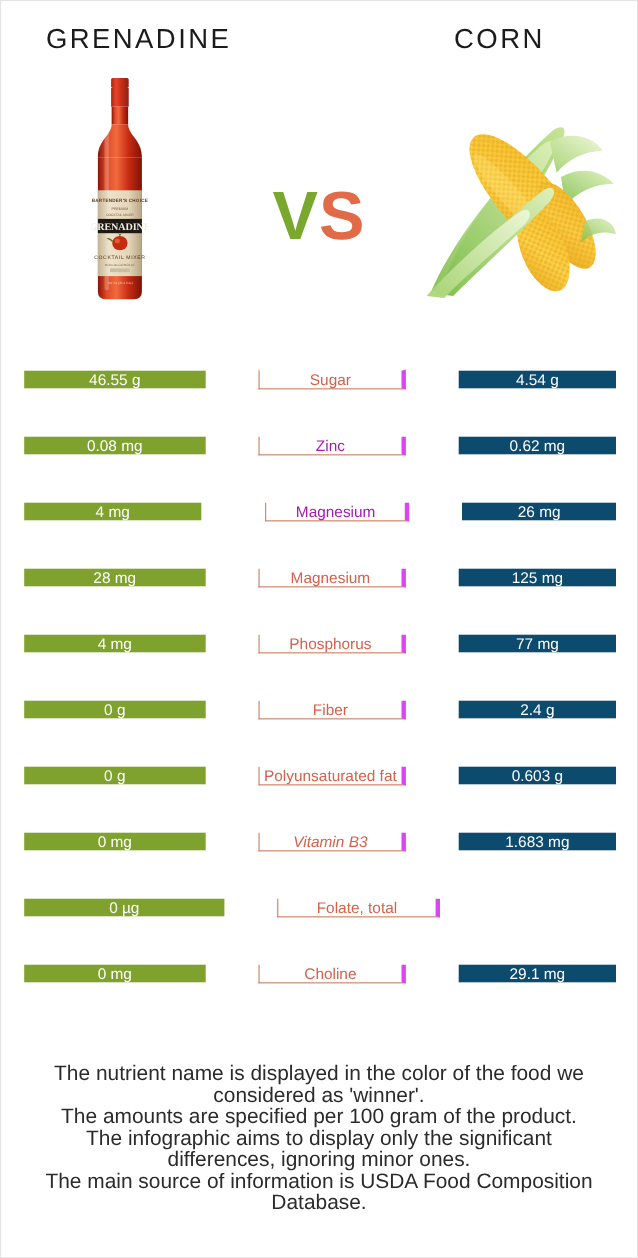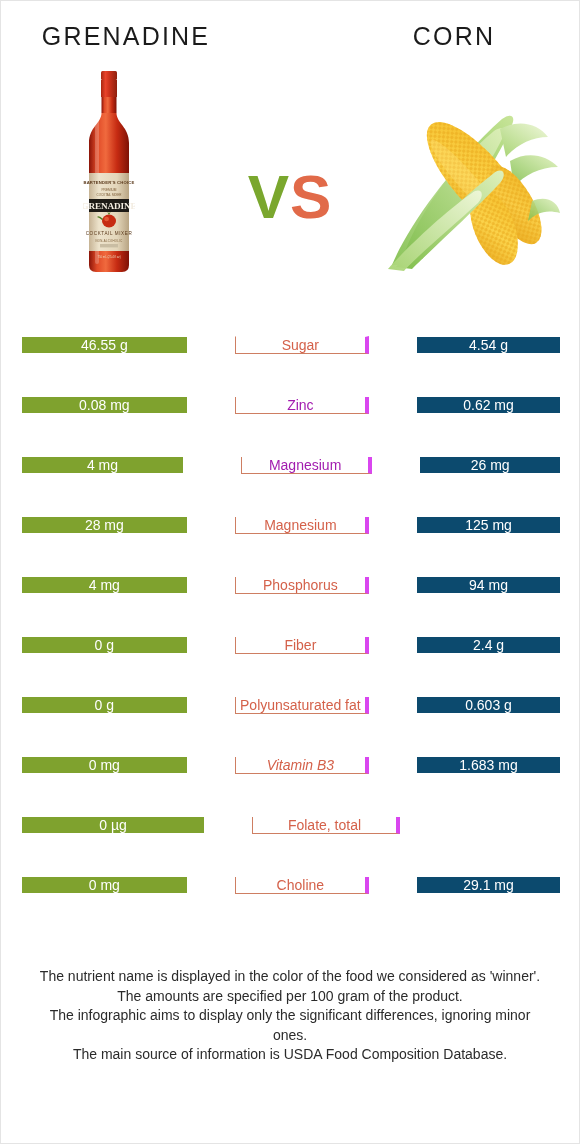--- a/index.html
+++ b/index.html
@@ -295,7 +295,7 @@
     <div class="row">
       <div class="cell cell-left">4 mg</div>
       <div class="cell cell-mid" style="color: rgb(212, 97, 74);">Phosphorus</div>
-      <div class="cell cell-right">94 mg</div>
+      <div class="cell cell-right">77 mg</div>
     </div>
     <div class="row">
       <div class="cell cell-left">0 g</div>

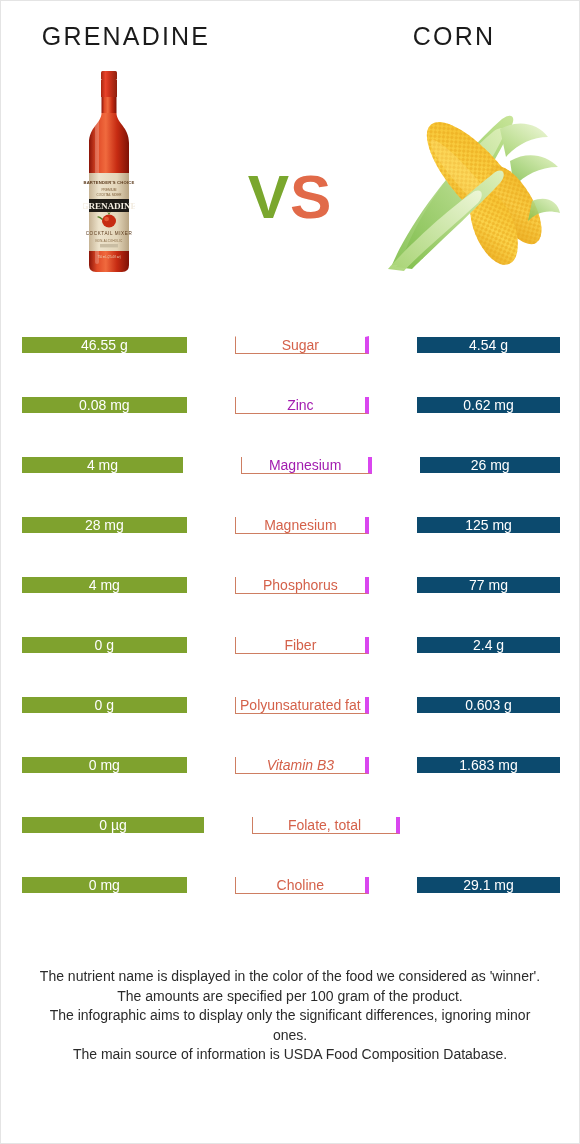--- a/index.html
+++ b/index.html
@@ -138,7 +138,7 @@
     right: 30px;
     top: 966px;
     text-align: center;
-    font-size: 14px;
+    font-size: 19px;
     line-height: 19.5px;
     color: #2b2b2b;
   }

